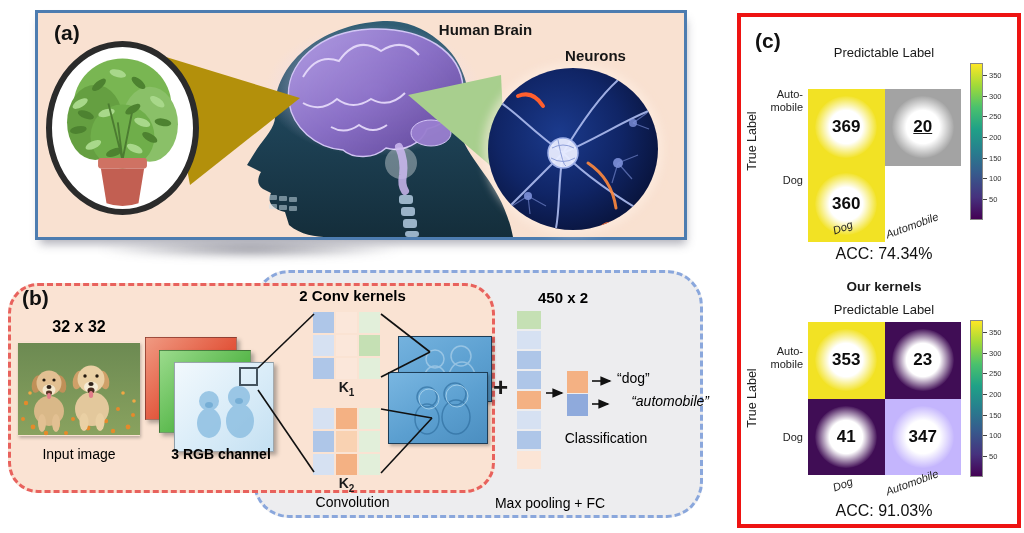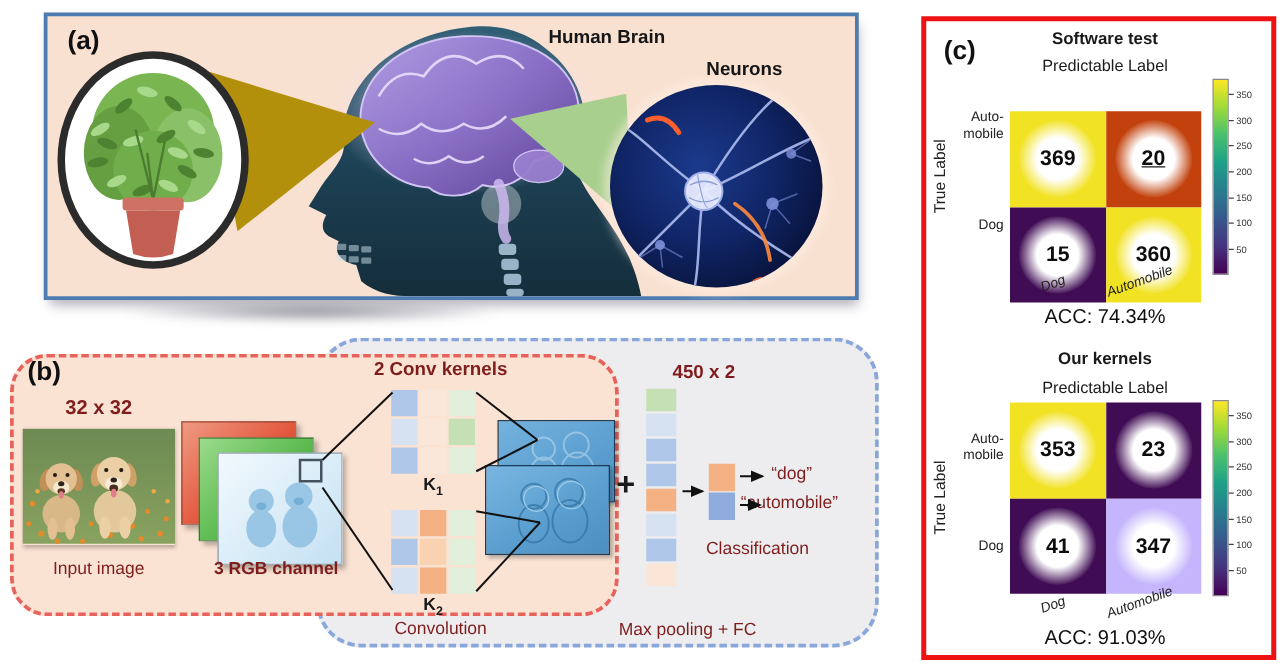--- a/index.html
+++ b/index.html
@@ -404,7 +404,6 @@
   <div class="abs panel-c">
     <div class="abs panel-label pc-label">(c)</div>
 
-    <div class="cm-title" style="top:6px;">Software test</div>
     <div class="cm-toplabel" style="top:28px;">Predictable Label</div>
     <div class="cm-grid" style="top:48px;margin-top:24px;">
       <div class="cm-cell" style="background: rgb(242, 226, 36);">

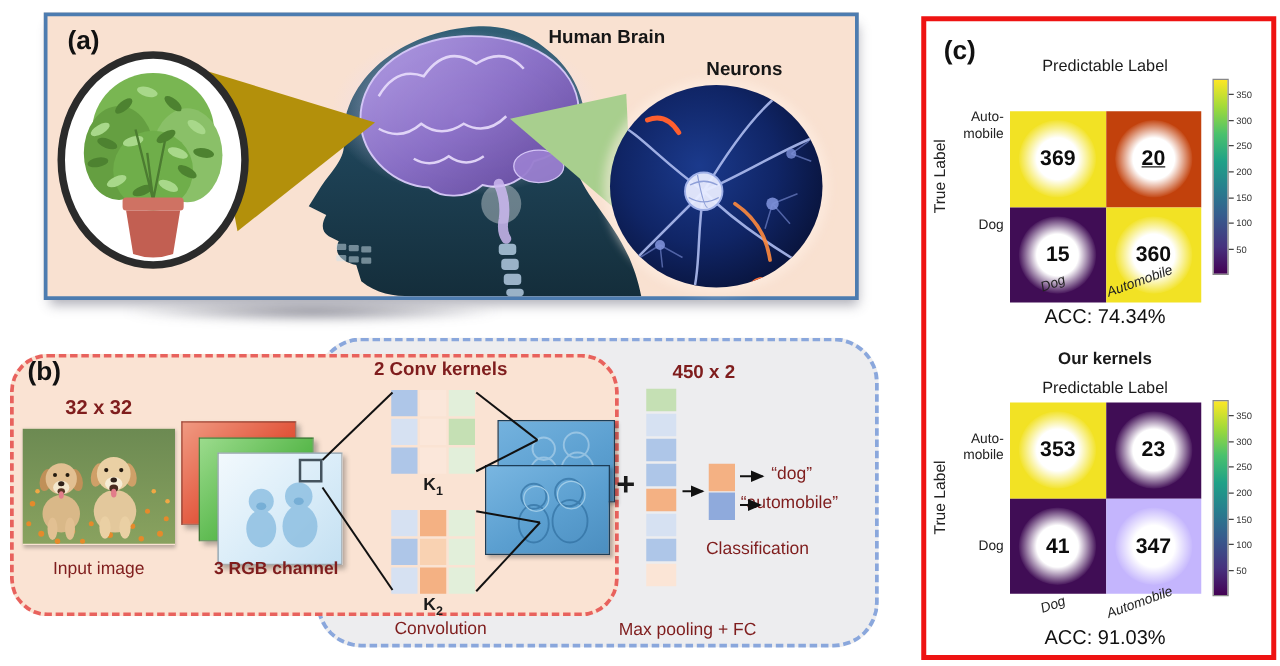--- a/index.html
+++ b/index.html
@@ -410,7 +410,7 @@
           <div class="glow"></div>
           <span class="cm-val">369</span>
         </div>
-      <div class="cm-cell" style="background: #c2410c; text-decoration: underline;">
+      <div class="cm-cell" style="background: #a3a3a3; text-decoration: underline;">
           <div class="glow"></div>
           <span class="cm-val">20</span>
         </div>

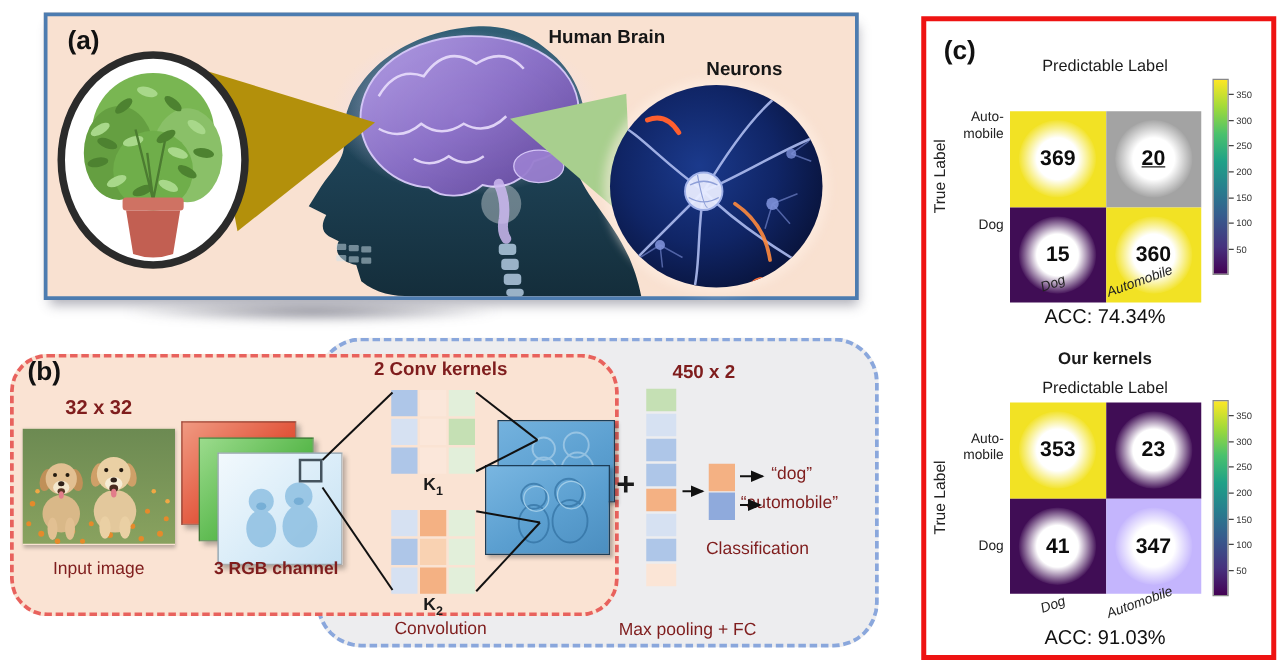--- a/index.html
+++ b/index.html
@@ -414,10 +414,6 @@
           <div class="glow"></div>
           <span class="cm-val">20</span>
         </div>
-      <div class="cm-cell" style="background: rgb(64, 13, 85);">
-          <div class="glow"></div>
-          <span class="cm-val">15</span>
-        </div>
       <div class="cm-cell" style="background: rgb(242, 226, 36);">
           <div class="glow"></div>
           <span class="cm-val">360</span>

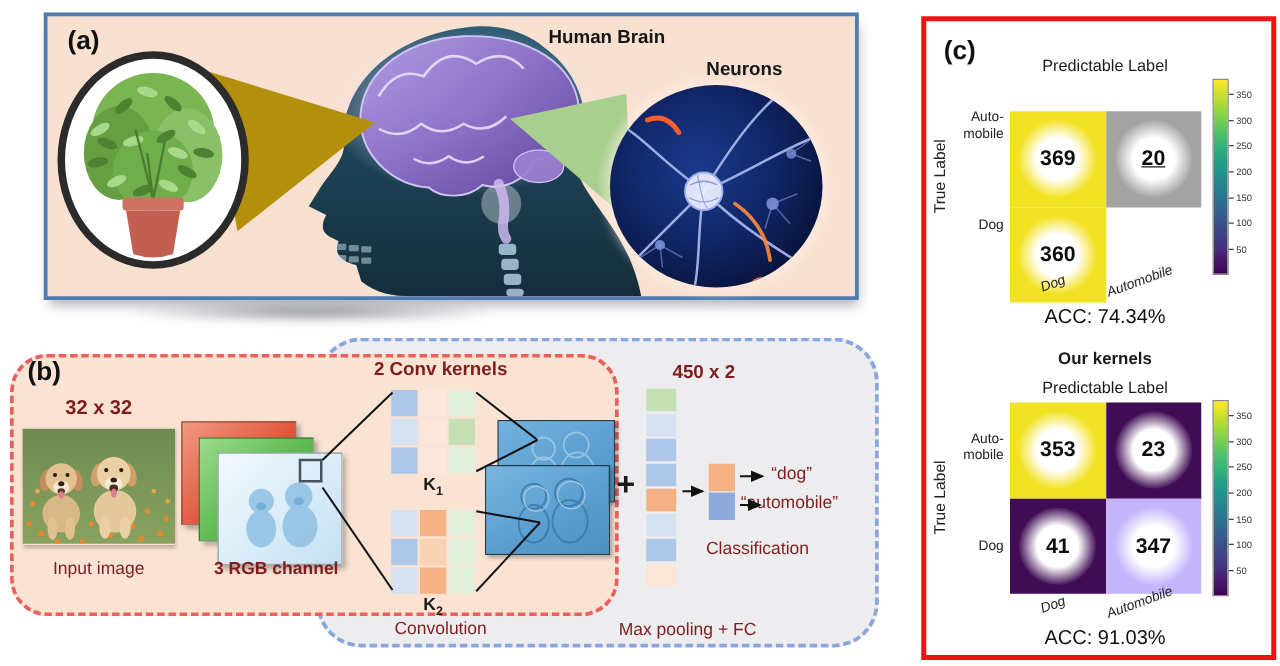--- a/index.html
+++ b/index.html
@@ -31,7 +31,7 @@
   .red-box { left:8px; top:283px; width:487px; height:210px; background:#fae3d3;
              border:3px dashed #e8625d; border-radius:30px; z-index:2; }
   .pb-label { left:22px; top:286px; z-index:3; }
-  .pb-text { position:absolute; z-index:6; font-size:14px; color:#7f1d1d; text-align:center; }
+  .pb-text { position:absolute; z-index:6; font-size:14px; color:#000000; text-align:center; }
   .bold15 { font-weight:bold; font-size:15px; }
   .bold16 { font-weight:bold; font-size:16px; }
 

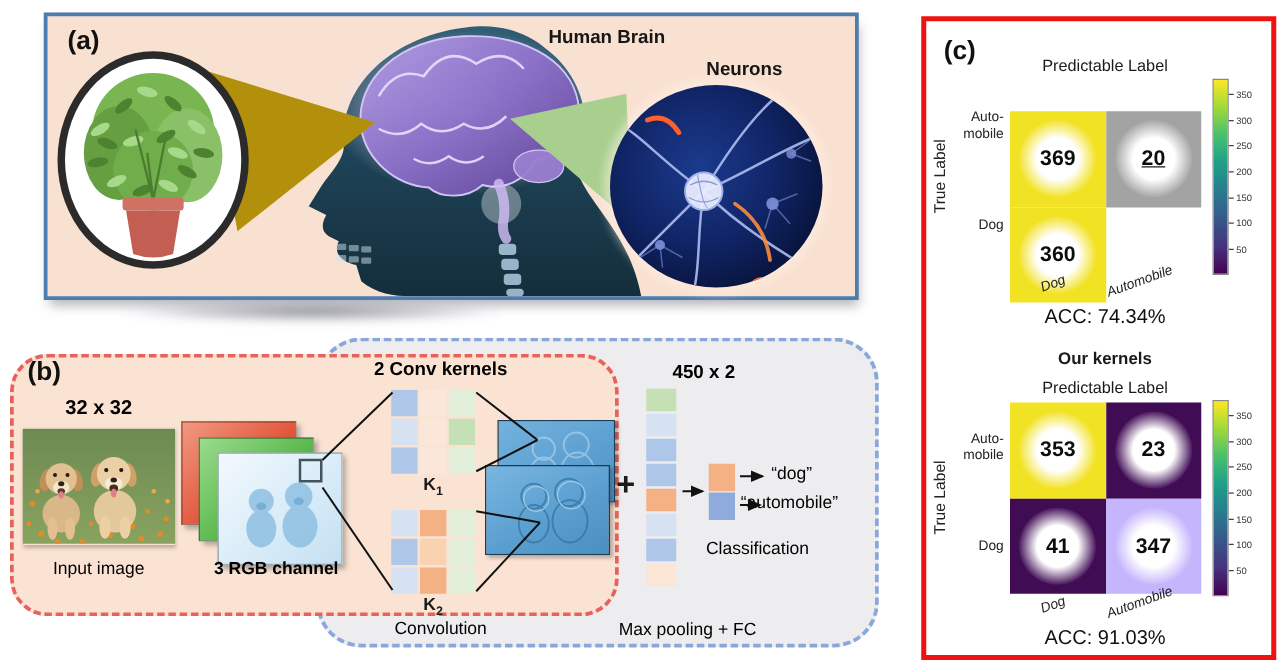--- a/index.html
+++ b/index.html
@@ -378,7 +378,7 @@
       <div class="ocell" style="background: rgb(143, 170, 220);"></div>
     </div>
   <div class="pb-text" style="left:617px; top:370px; width:60px; text-align:left;">“dog”</div>
-  <div class="pb-text" style="left:584px; top:393px; width:95px; text-align:center;">“automobile”</div>
+  <div class="pb-text" style="left:614px; top:393px; width:95px; text-align:right;font-style:italic;">“automobile”</div>
   <div class="pb-text" style="left:556px; top:430px; width:100px;">Classification</div>
   <div class="pb-text" style="left:486px; top:495px; width:128px;">Max pooling + FC</div>
 

